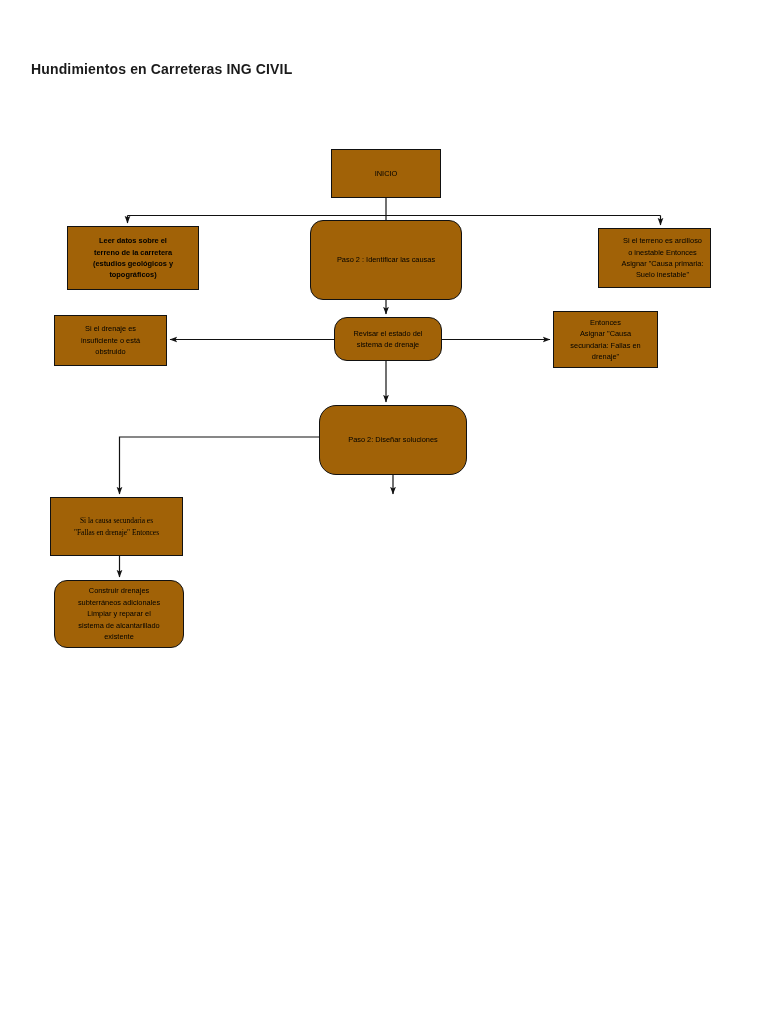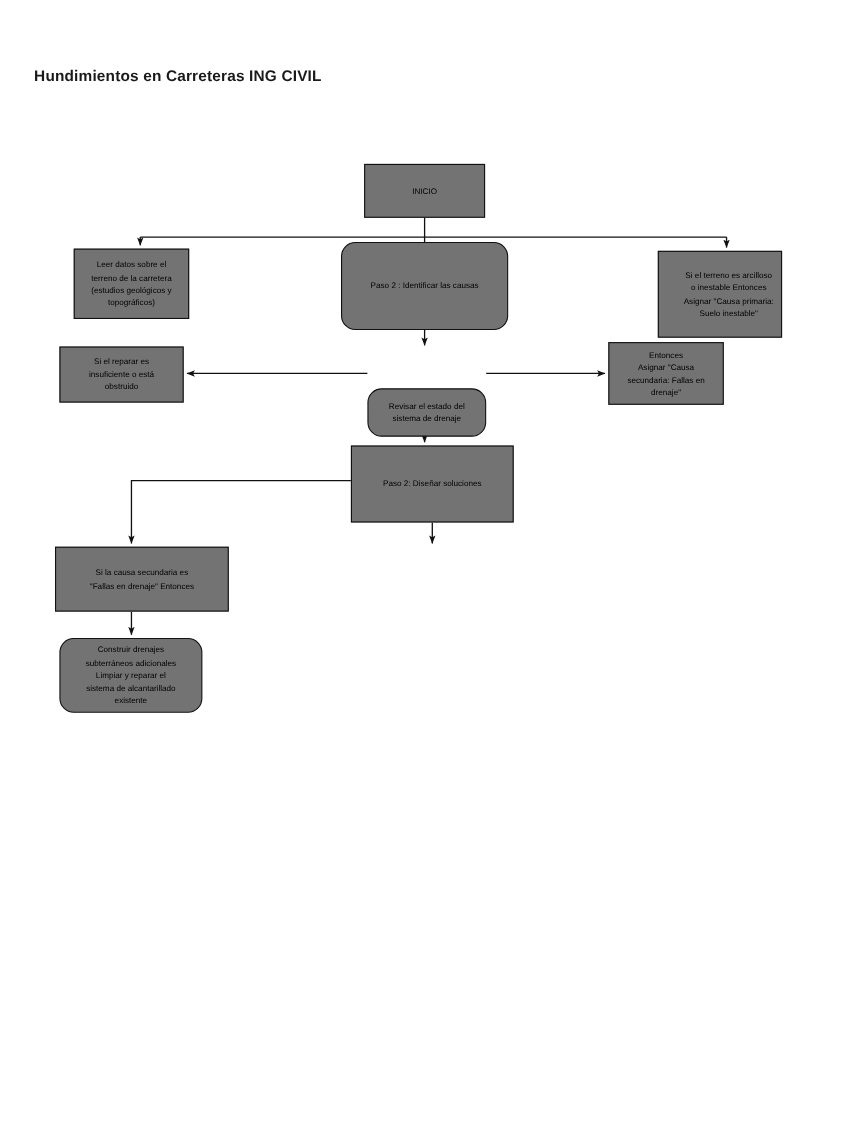--- a/index.html
+++ b/index.html
@@ -42,7 +42,7 @@
     position: absolute;
     box-sizing: border-box;
     border: 1.2px solid #111111;
-    background: #737373;
+    background: #a16207;
     display: flex;
     align-items: center;
     justify-content: center;

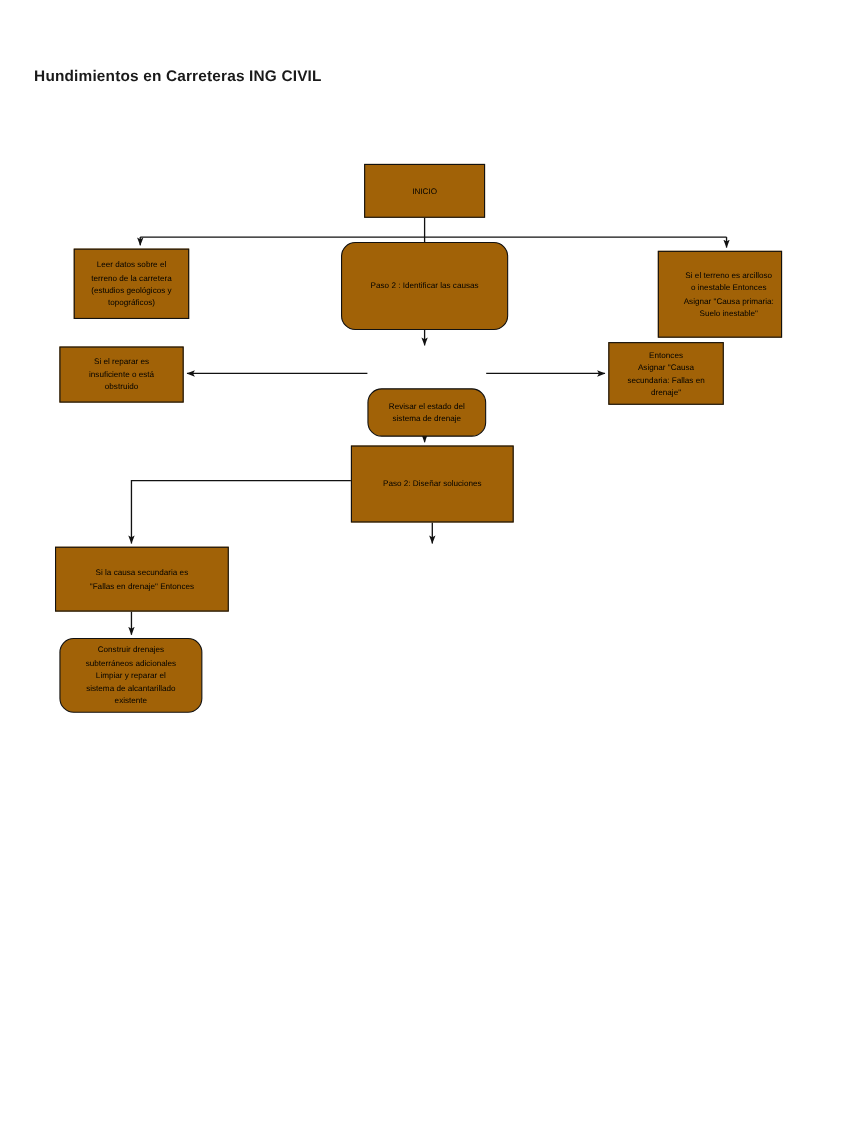--- a/index.html
+++ b/index.html
@@ -62,7 +62,7 @@
 
   
   #n-inicio      { left: 331px; top: 149px; width: 110px; height: 49px; }
-  #n-leer        { left: 67px;  top: 226px; width: 105px; height: 64px; }
+  #n-leer        { left: 67px;  top: 226px; width: 132px; height: 64px; font-weight: bold; }
   #n-paso1       { left: 310px; top: 220px; width: 152px; height: 80px; }
   #n-arcilloso   { left: 598px; top: 228px; width: 113px; height: 79px; padding-left: 20px; }
   #n-drenaje-ins { left: 54px;  top: 315px; width: 113px; height: 51px; }

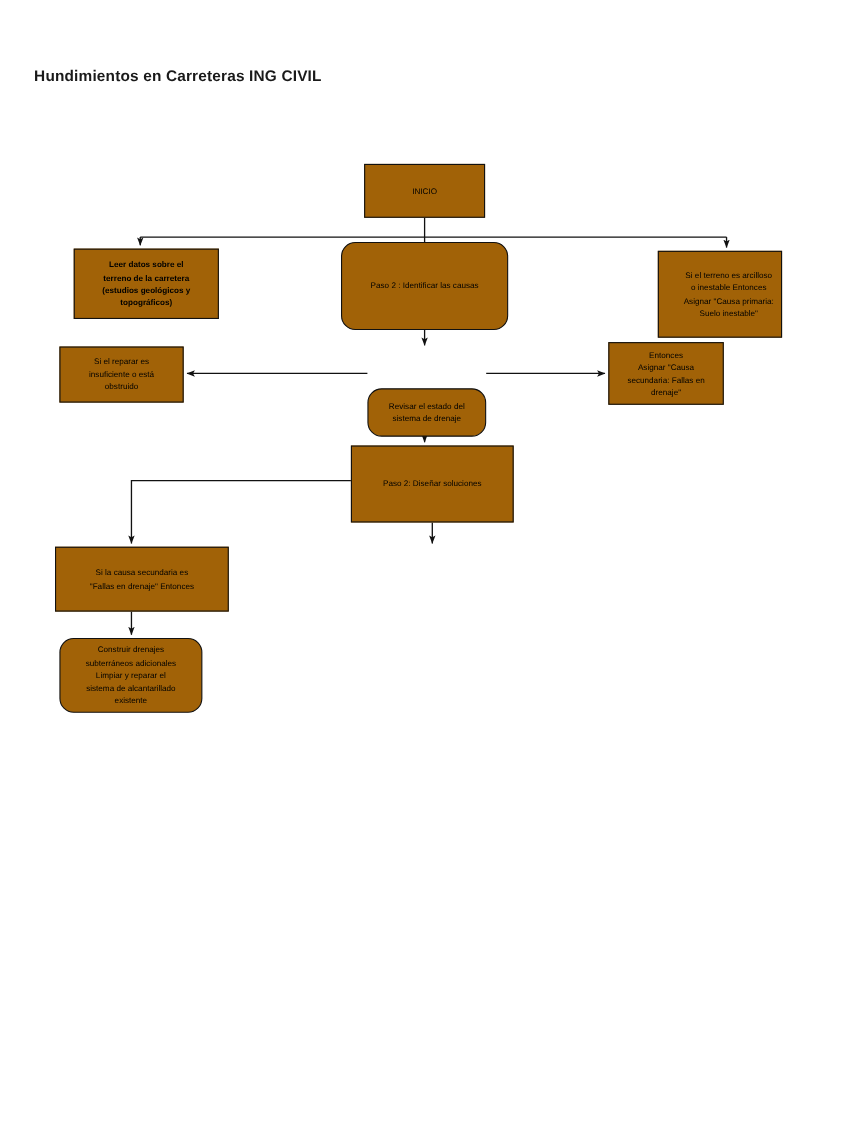--- a/index.html
+++ b/index.html
@@ -64,7 +64,7 @@
   #n-inicio      { left: 331px; top: 149px; width: 110px; height: 49px; }
   #n-leer        { left: 67px;  top: 226px; width: 132px; height: 64px; font-weight: bold; }
   #n-paso1       { left: 310px; top: 220px; width: 152px; height: 80px; }
-  #n-arcilloso   { left: 598px; top: 228px; width: 113px; height: 79px; padding-left: 20px; }
+  #n-arcilloso   { left: 598px; top: 228px; width: 113px; height: 60px; padding-left: 20px; }
   #n-drenaje-ins { left: 54px;  top: 315px; width: 113px; height: 51px; }
   #n-revisar     { left: 334px; top: 317px; width: 108px; height: 44px; margin-top: 36px; }
   #n-entonces-sec{ left: 553px; top: 311px; width: 105px; height: 57px; }

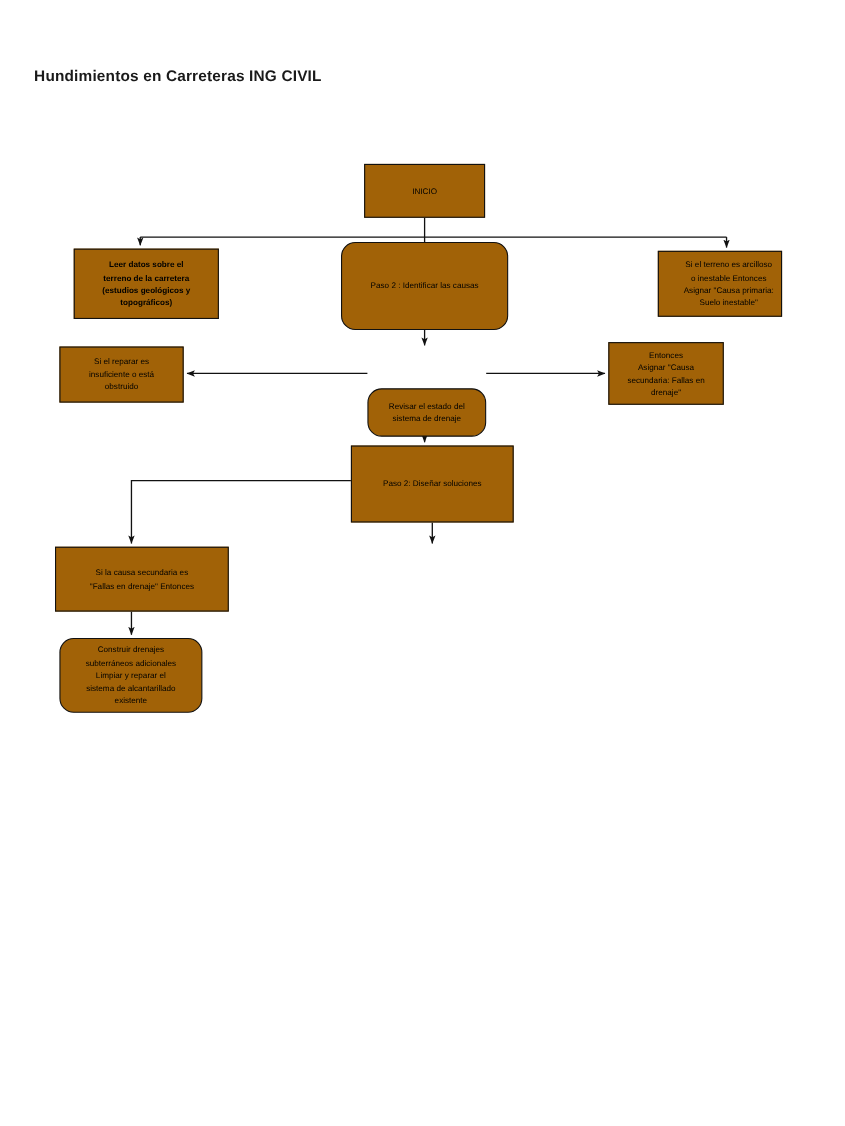--- a/index.html
+++ b/index.html
@@ -138,7 +138,7 @@
   </div>
 
   <div class="node" id="n-drenaje-ins">
-    <span class="txt">Si el reparar es
+    <span class="txt">Si el drenaje es
 insuficiente o está
 obstruido</span>
   </div>

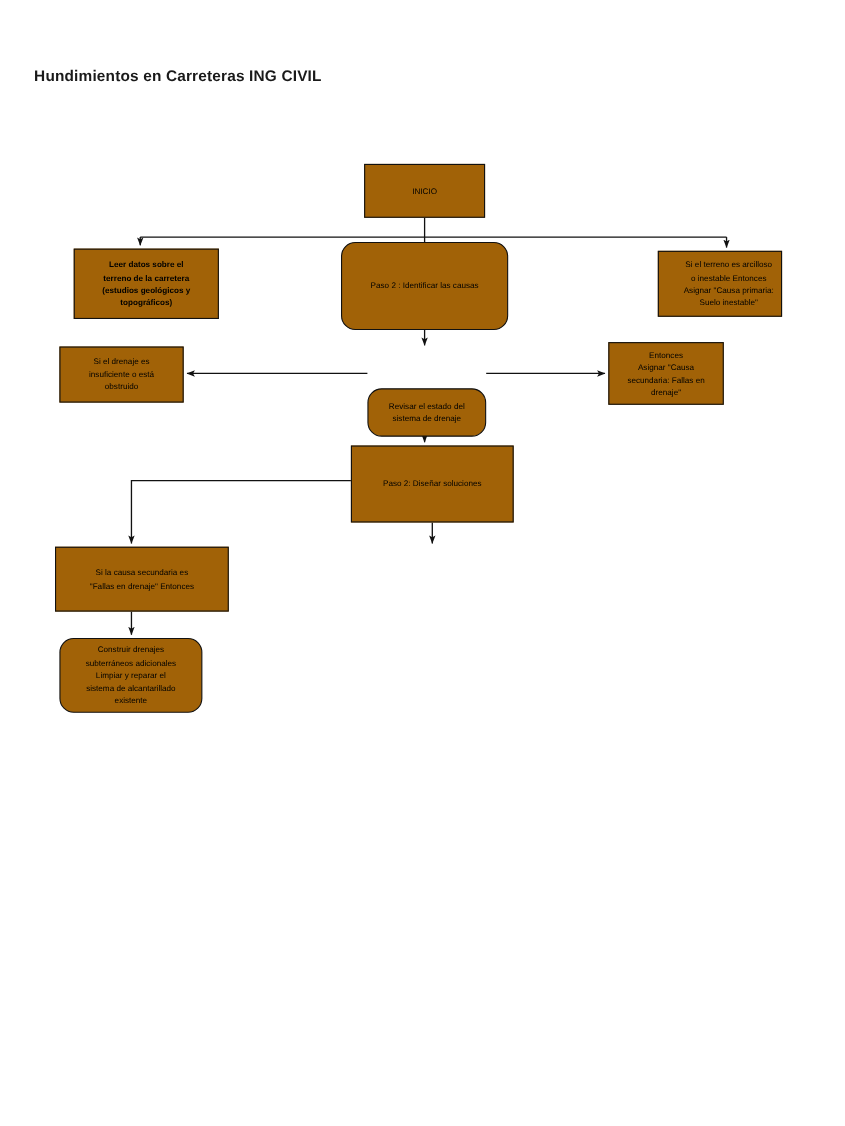--- a/index.html
+++ b/index.html
@@ -66,7 +66,7 @@
   #n-paso1       { left: 310px; top: 220px; width: 152px; height: 80px; }
   #n-arcilloso   { left: 598px; top: 228px; width: 113px; height: 60px; padding-left: 20px; }
   #n-drenaje-ins { left: 54px;  top: 315px; width: 113px; height: 51px; }
-  #n-revisar     { left: 334px; top: 317px; width: 108px; height: 44px; margin-top: 36px; }
+  #n-revisar     { left: 334px; top: 317px; width: 108px; height: 44px; }
   #n-entonces-sec{ left: 553px; top: 311px; width: 105px; height: 57px; }
   #n-paso2       { left: 319px; top: 405px; width: 148px; height: 70px; }
   #n-causa-sec   { left: 50px;  top: 497px; width: 158px; height: 59px; }

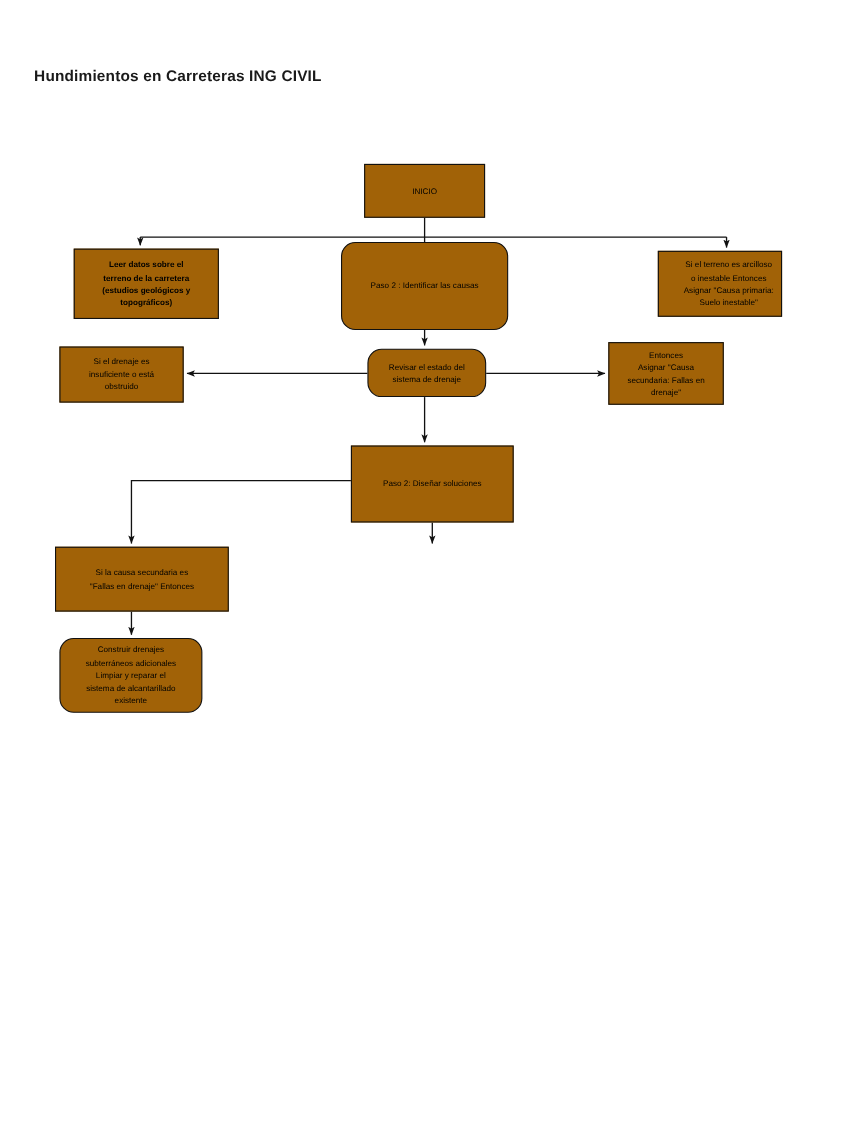--- a/index.html
+++ b/index.html
@@ -68,7 +68,7 @@
   #n-drenaje-ins { left: 54px;  top: 315px; width: 113px; height: 51px; }
   #n-revisar     { left: 334px; top: 317px; width: 108px; height: 44px; }
   #n-entonces-sec{ left: 553px; top: 311px; width: 105px; height: 57px; }
-  #n-paso2       { left: 319px; top: 405px; width: 148px; height: 70px; }
+  #n-paso2       { left: 319px; top: 405px; width: 148px; height: 70px; border-radius: 17px; }
   #n-causa-sec   { left: 50px;  top: 497px; width: 158px; height: 59px; }
   #n-causa-prim  { left: 324px; top: 497px; width: 137px; height: 78px; }
   #n-construir   { left: 54px;  top: 580px; width: 130px; height: 68px; }

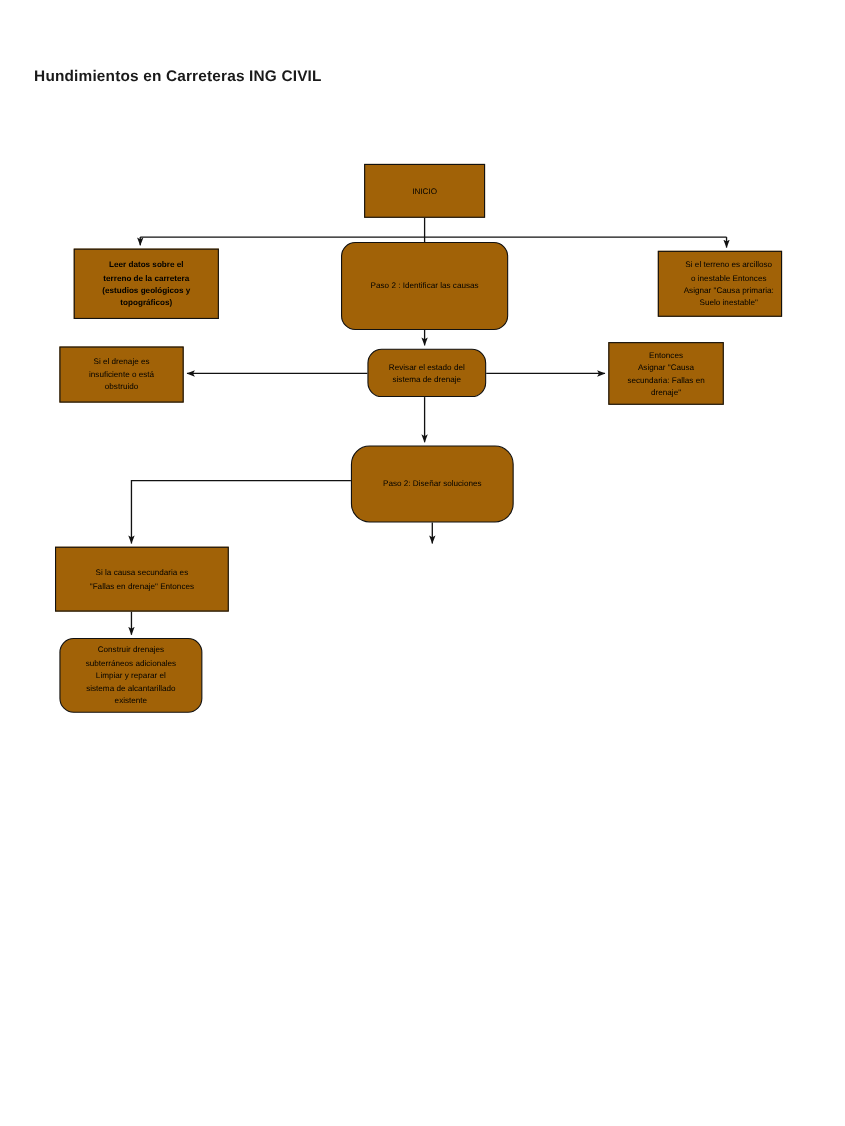--- a/index.html
+++ b/index.html
@@ -69,7 +69,7 @@
   #n-revisar     { left: 334px; top: 317px; width: 108px; height: 44px; }
   #n-entonces-sec{ left: 553px; top: 311px; width: 105px; height: 57px; }
   #n-paso2       { left: 319px; top: 405px; width: 148px; height: 70px; border-radius: 17px; }
-  #n-causa-sec   { left: 50px;  top: 497px; width: 158px; height: 59px; }
+  #n-causa-sec   { left: 50px;  top: 497px; width: 133px; height: 59px; font-family: Liberation Serif, serif; }
   #n-causa-prim  { left: 324px; top: 497px; width: 137px; height: 78px; }
   #n-construir   { left: 54px;  top: 580px; width: 130px; height: 68px; }
 </style>

